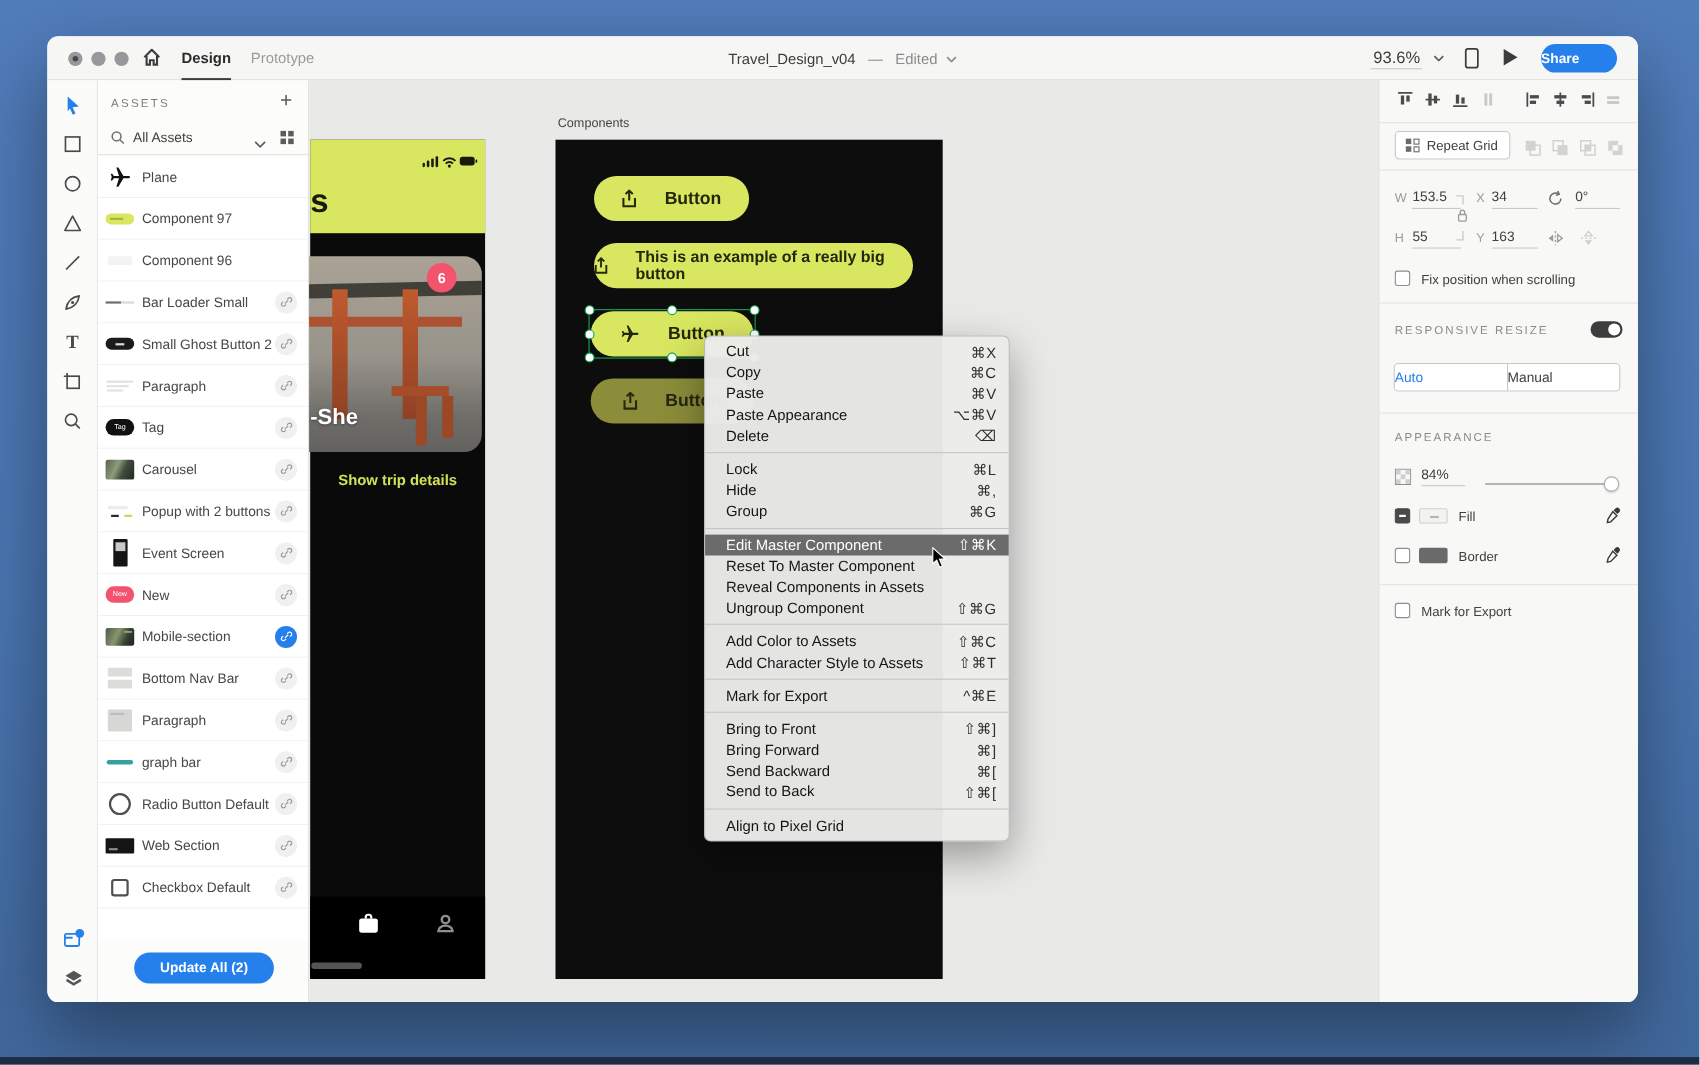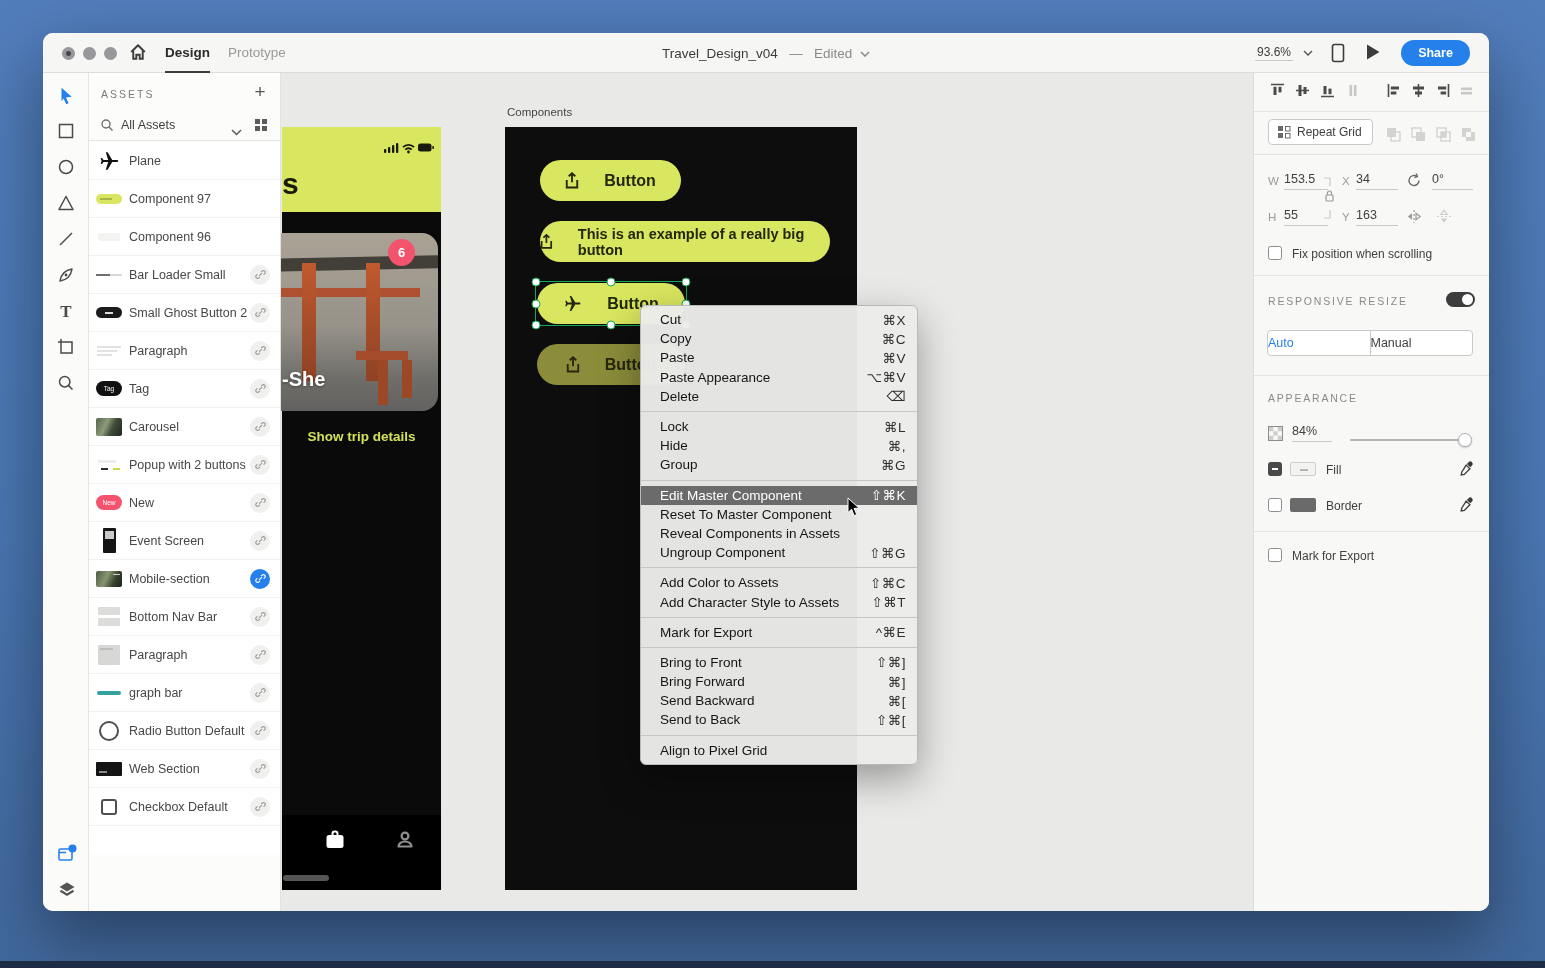--- a/index.html
+++ b/index.html
@@ -22,7 +22,7 @@
   .doc-title .dim{color:#8a8a8a}
   .doc-title .chev{display:inline-block;margin-left:4px;vertical-align:1px}
   .zoomctl{position:absolute;right:176px;top:0;height:40px;display:flex;align-items:center;gap:10px}
-  .zoomctl .zv{font-size:12px;color:#3c3c3c;border-bottom:1px solid #c9c9c9;padding:0 2px 1px}
+  .zoomctl .zv{font-size:15px;color:#3c3c3c;border-bottom:1px solid #c9c9c9;padding:0 2px 1px}
   .tb-icon{position:absolute;top:10px}
   .phoneic{right:144px}.playic{right:108px}
   .share-btn{position:absolute;right:19px;top:7px;width:69px;height:26px;border-radius:13px;background:#2680eb;color:#fff;font-size:12.5px;font-weight:bold;text-align:center;line-height:26px}

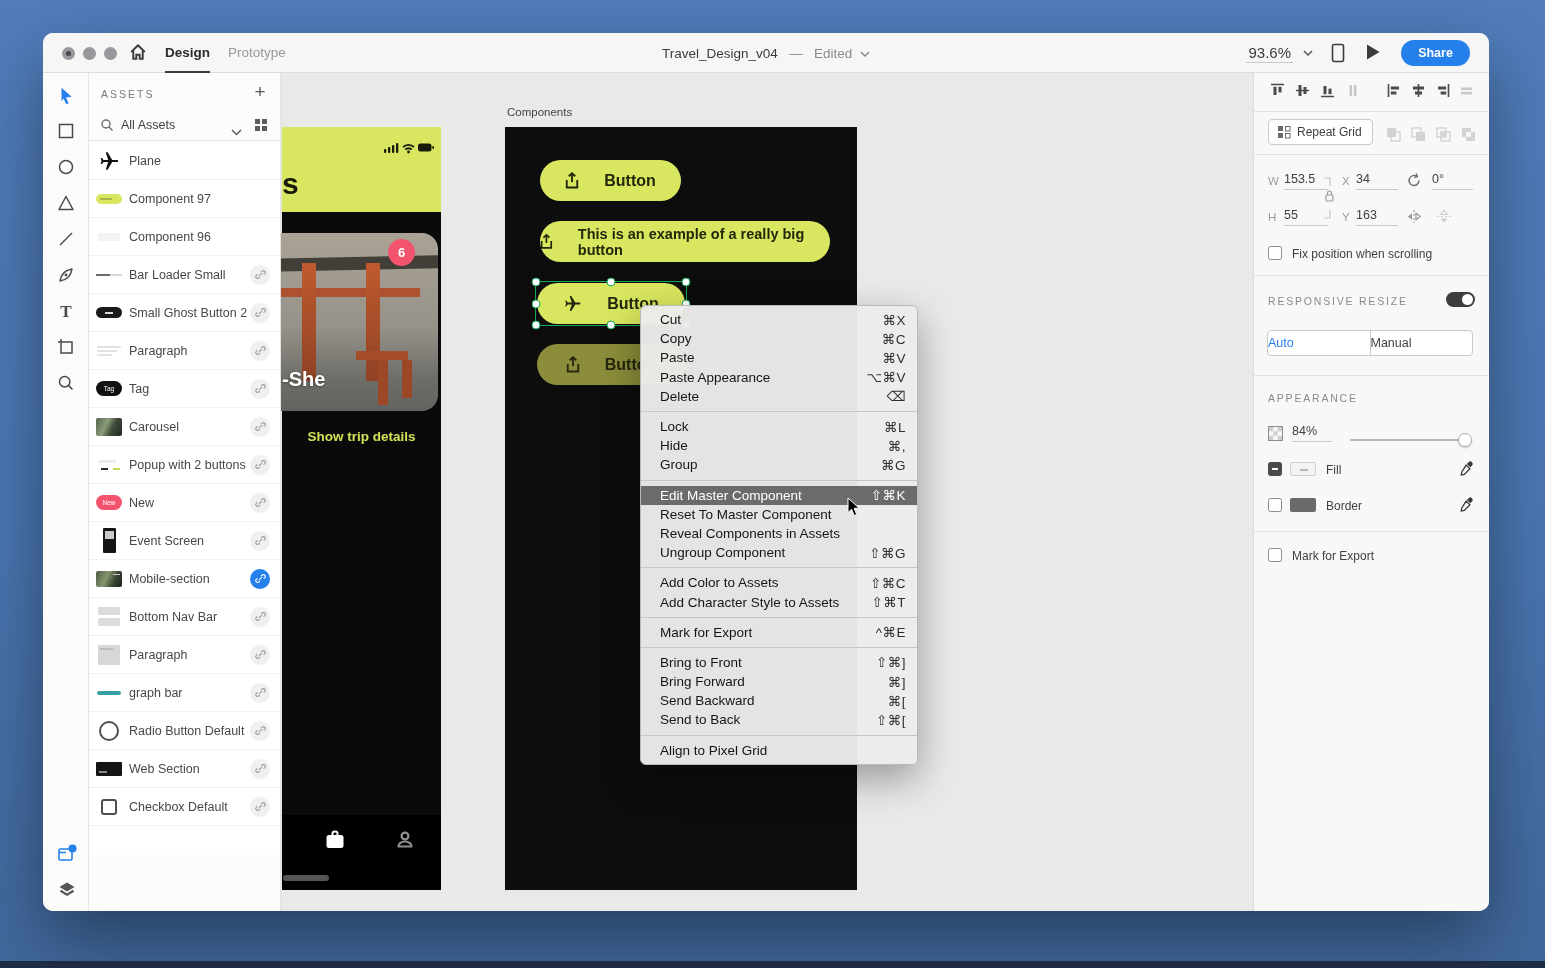--- a/index.html
+++ b/index.html
@@ -25,7 +25,7 @@
   .zoomctl .zv{font-size:15px;color:#3c3c3c;border-bottom:1px solid #c9c9c9;padding:0 2px 1px}
   .tb-icon{position:absolute;top:10px}
   .phoneic{right:144px}.playic{right:108px}
-  .share-btn{position:absolute;right:19px;top:7px;width:69px;height:26px;border-radius:13px;background:#2680eb;color:#fff;font-size:12.5px;font-weight:bold;text-align:center;line-height:26px}
+  .share-btn{position:absolute;right:19px;top:7px;width:69px;height:26px;border-radius:13px;background:#2680eb;color:#fff;font-size:12.5px;font-weight:bold;text-align:left;line-height:26px}
 
   
   .rail{position:absolute;left:0;top:40px;bottom:0;width:46px;background:#fbfbfa;border-right:1px solid #e5e5e4}

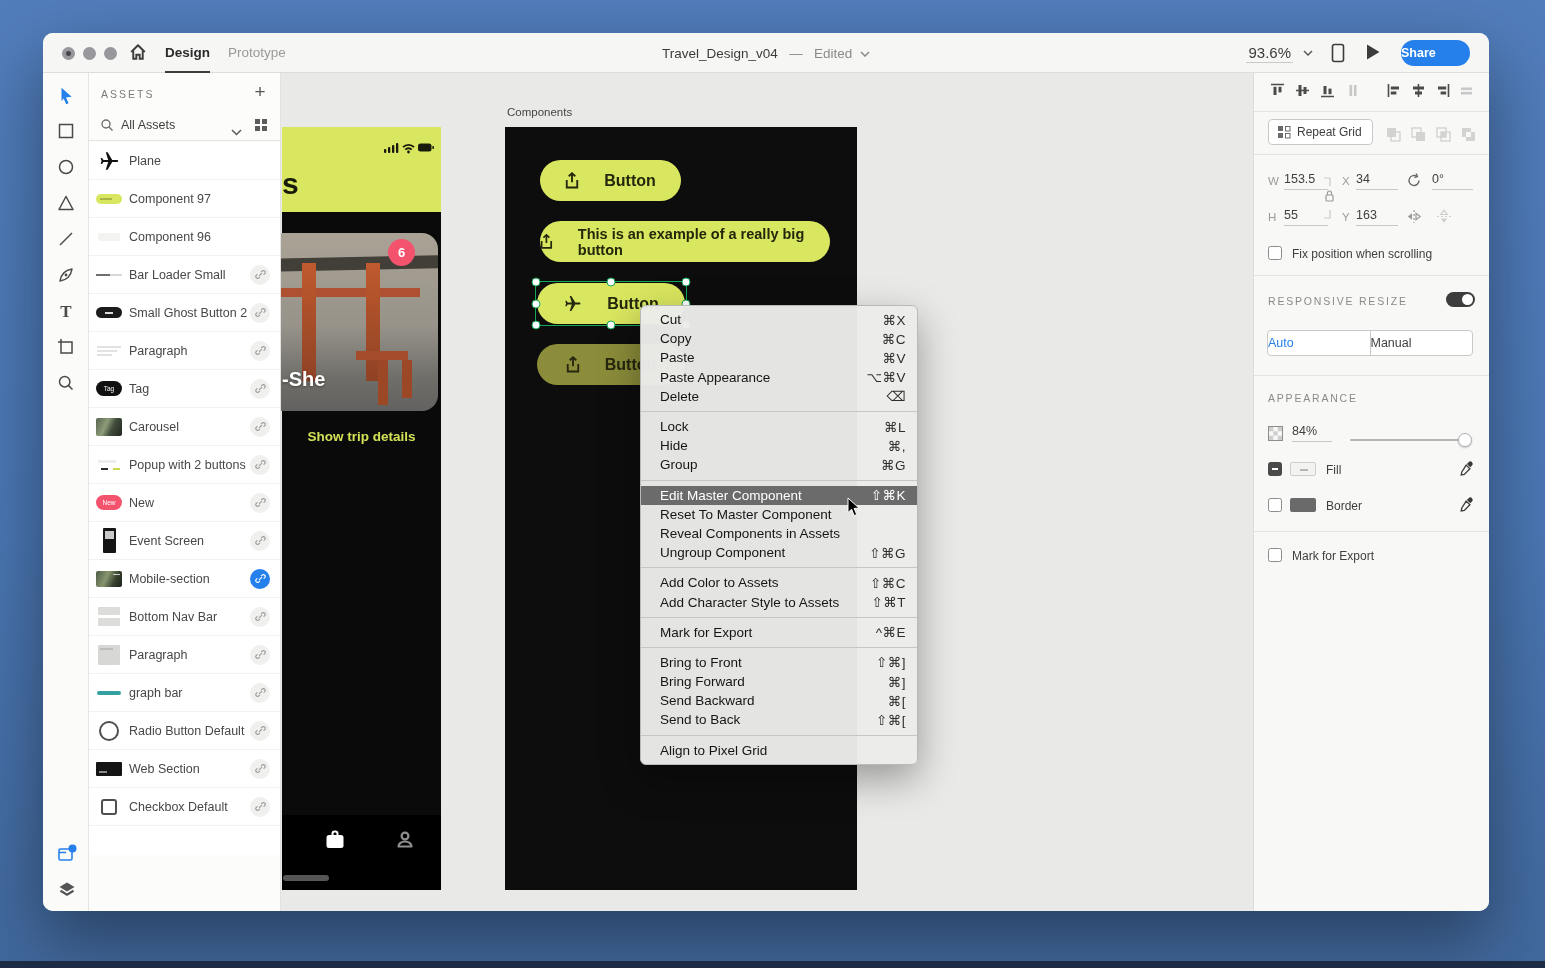--- a/index.html
+++ b/index.html
@@ -389,22 +389,22 @@
       </div>
       <div class="arow">
         <span class="thumb">
+              <span class="t-darktall"></span>
+            </span>
+        <span class="albl">Event Screen</span>
+        <span class="alink">
+              <svg width="11" height="11" viewBox="0 0 14 14">
+                <path d="M5.2 8.8 L8.8 5.2" stroke="#9a9a9a" stroke-width="1.4"></path>
+                <path d="M6.3 10 l-1.3 1.3 a2.3 2.3 0 0 1 -3.3 -3.3 L3 6.7" fill="none" stroke="#9a9a9a" stroke-width="1.4"></path>
+                <path d="M7.7 4 l1.3 -1.3 a2.3 2.3 0 0 1 3.3 3.3 L11 7.3" fill="none" stroke="#9a9a9a" stroke-width="1.4"></path>
+              </svg>
+            </span>
+      </div>
+      <div class="arow">
+        <span class="thumb">
               <span class="t-new">New</span>
             </span>
         <span class="albl">New</span>
-        <span class="alink">
-              <svg width="11" height="11" viewBox="0 0 14 14">
-                <path d="M5.2 8.8 L8.8 5.2" stroke="#9a9a9a" stroke-width="1.4"></path>
-                <path d="M6.3 10 l-1.3 1.3 a2.3 2.3 0 0 1 -3.3 -3.3 L3 6.7" fill="none" stroke="#9a9a9a" stroke-width="1.4"></path>
-                <path d="M7.7 4 l1.3 -1.3 a2.3 2.3 0 0 1 3.3 3.3 L11 7.3" fill="none" stroke="#9a9a9a" stroke-width="1.4"></path>
-              </svg>
-            </span>
-      </div>
-      <div class="arow">
-        <span class="thumb">
-              <span class="t-darktall"></span>
-            </span>
-        <span class="albl">Event Screen</span>
         <span class="alink">
               <svg width="11" height="11" viewBox="0 0 14 14">
                 <path d="M5.2 8.8 L8.8 5.2" stroke="#9a9a9a" stroke-width="1.4"></path>

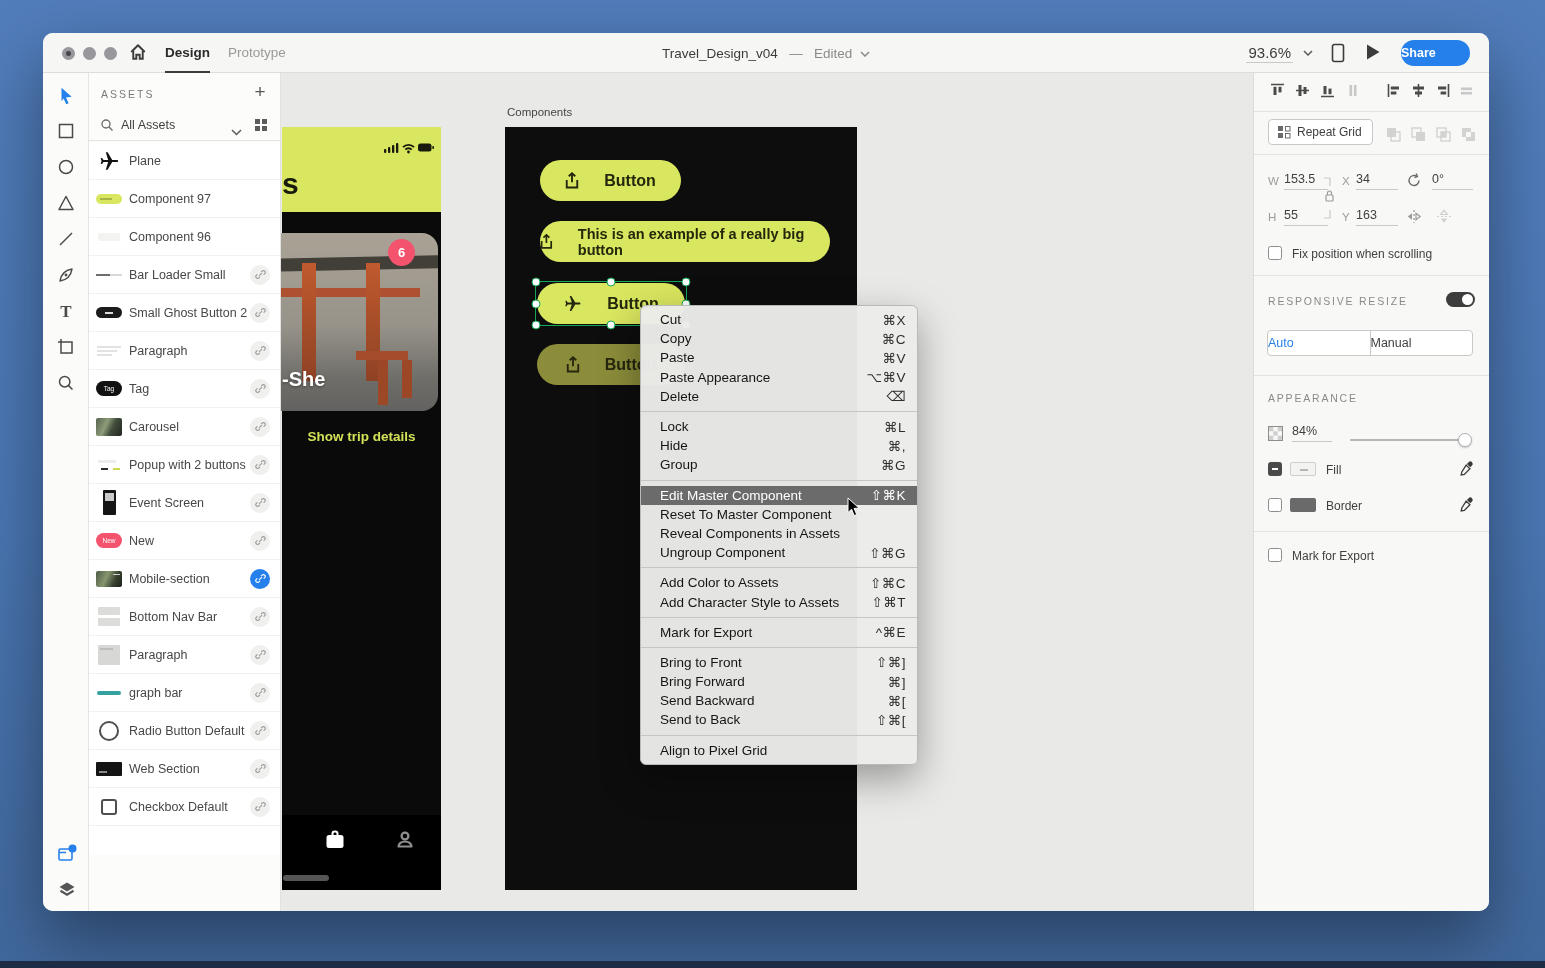--- a/index.html
+++ b/index.html
@@ -508,6 +508,9 @@
             </span>
       </div>
     </div>
+    <div class="update-wrap">
+      <div class="update-btn">Update All (2)</div>
+    </div>
   </div>
 
   <div class="canvas">

